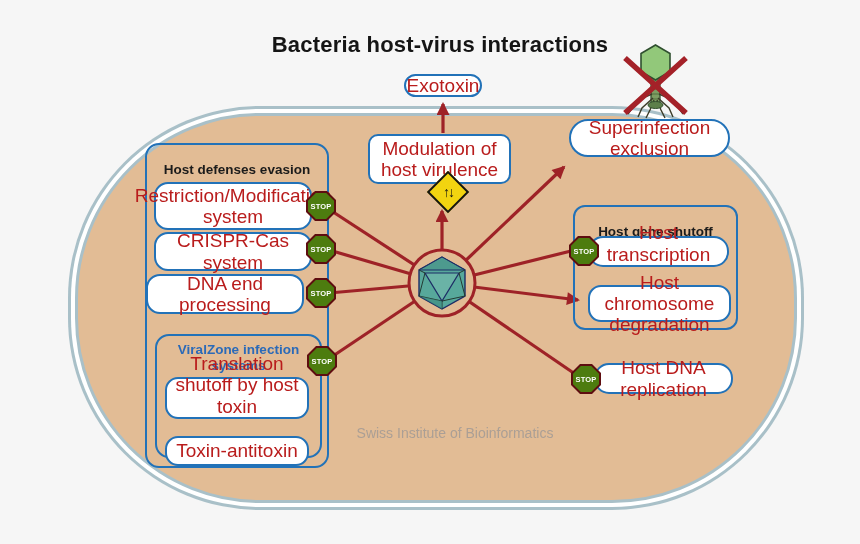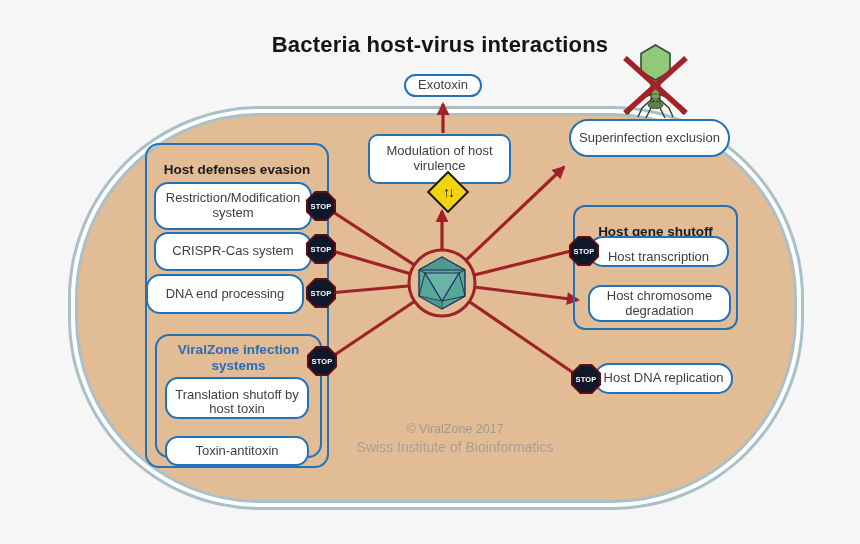--- a/index.html
+++ b/index.html
@@ -14,8 +14,8 @@
         font-size:22px;font-weight:bold;color:#151515;letter-spacing:.2px;}
 
   .node{position:absolute;display:flex;align-items:center;justify-content:center;
-        background:#ffffff;border:2.5px solid #2272b8;color:#404040;
-        font-size:13px;line-height:1.12;text-align:center;box-sizing:border-box;}
+        background:#ffffff;border:2.5px solid #2272b8;color:#b91c1c;
+        font-size:19px;line-height:1.12;text-align:center;box-sizing:border-box;}
   .group{position:absolute;border:2.5px solid #2272b8;border-radius:14px;
         box-sizing:border-box;background:transparent;}
   .group-title{display:block;text-align:center;font-weight:bold;font-size:13.5px;

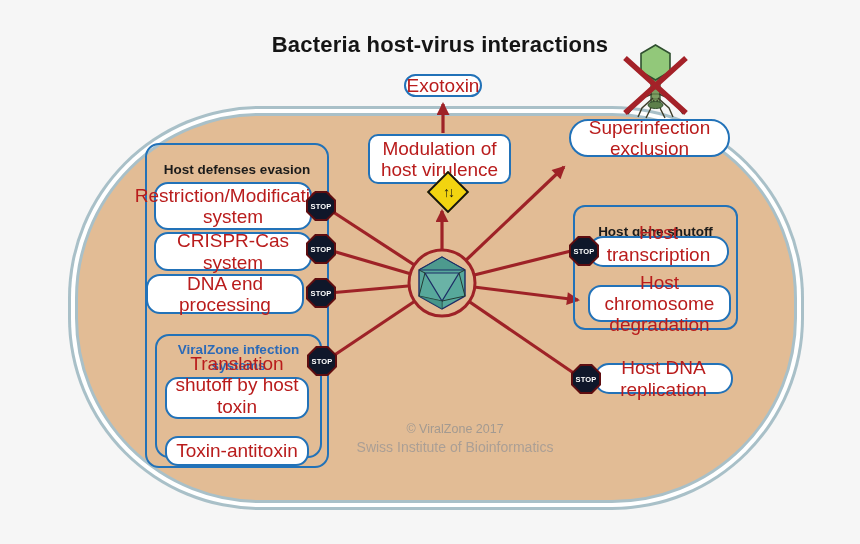--- a/index.html
+++ b/index.html
@@ -28,7 +28,7 @@
   .stop-inner{width:26px;height:26px;
         clip-path:polygon(30% 0,70% 0,100% 30%,100% 70%,70% 100%,0 70%,0 70%,0 30%);
         clip-path:polygon(30% 0,70% 0,100% 30%,100% 70%,70% 100%,30% 100%,0 70%,0 30%);
-        background:#0f172a;display:flex;align-items:center;justify-content:center;}
+        background:#4d7c0f;display:flex;align-items:center;justify-content:center;}
   .stop-inner span{color:#ffffff;font-size:7.5px;font-weight:bold;letter-spacing:.2px;}
 
   .diamond{position:absolute;left:433px;top:177px;width:26px;height:26px;

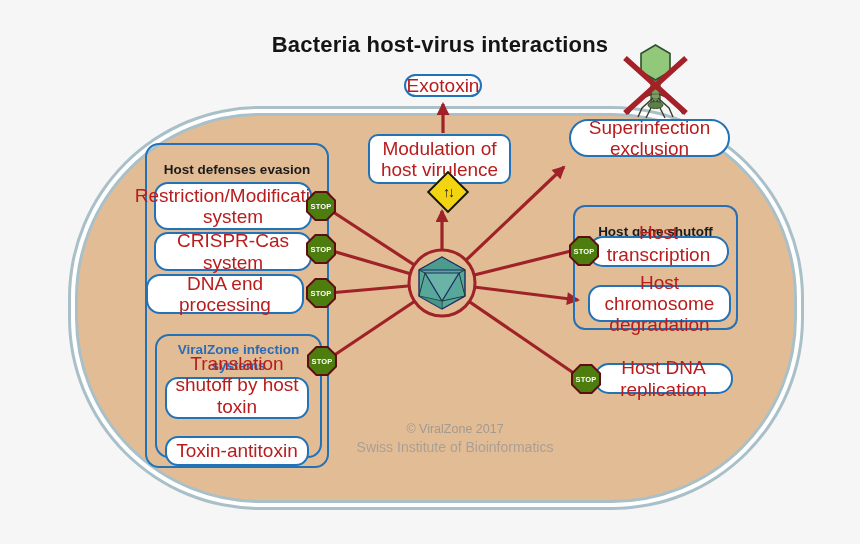--- a/index.html
+++ b/index.html
@@ -179,7 +179,6 @@
     </div>
 
     <div class="credit">
-      <div class="l1">© ViralZone 2017</div>
       <div class="l2">Swiss Institute of Bioinformatics</div>
     </div>
 

